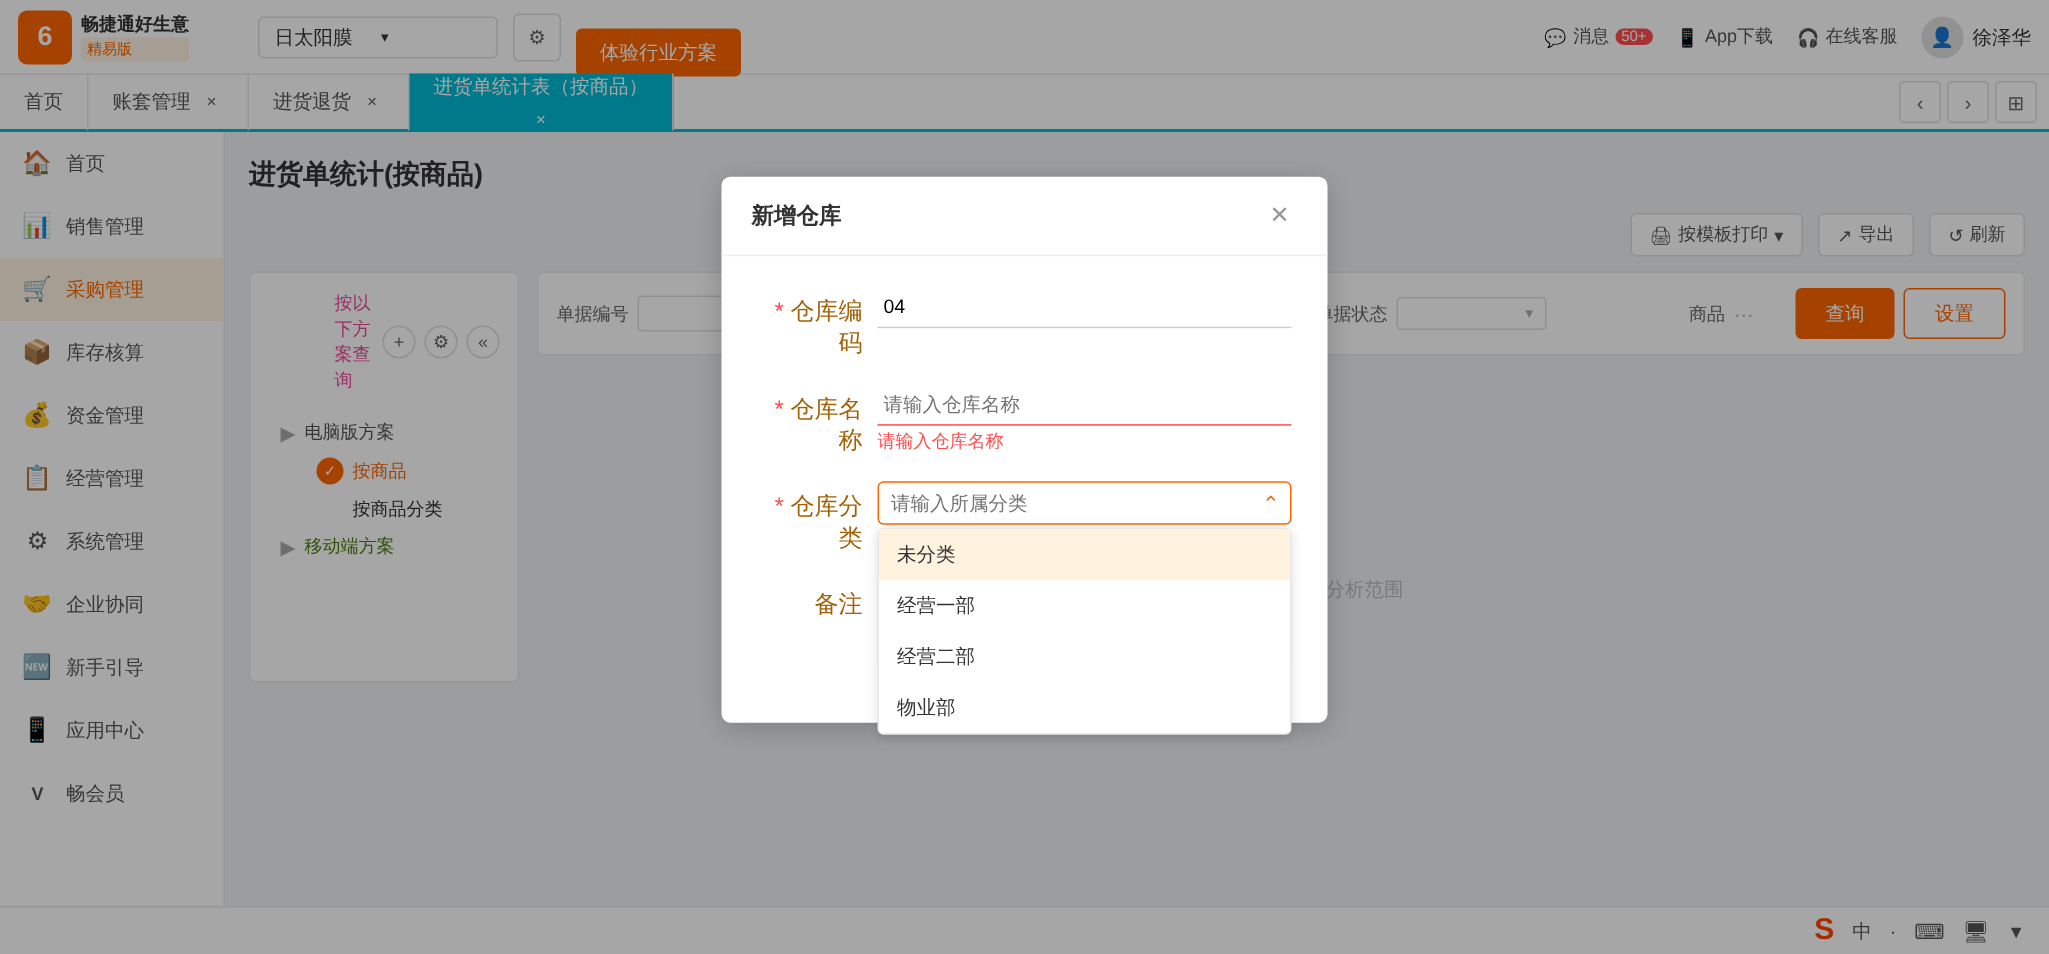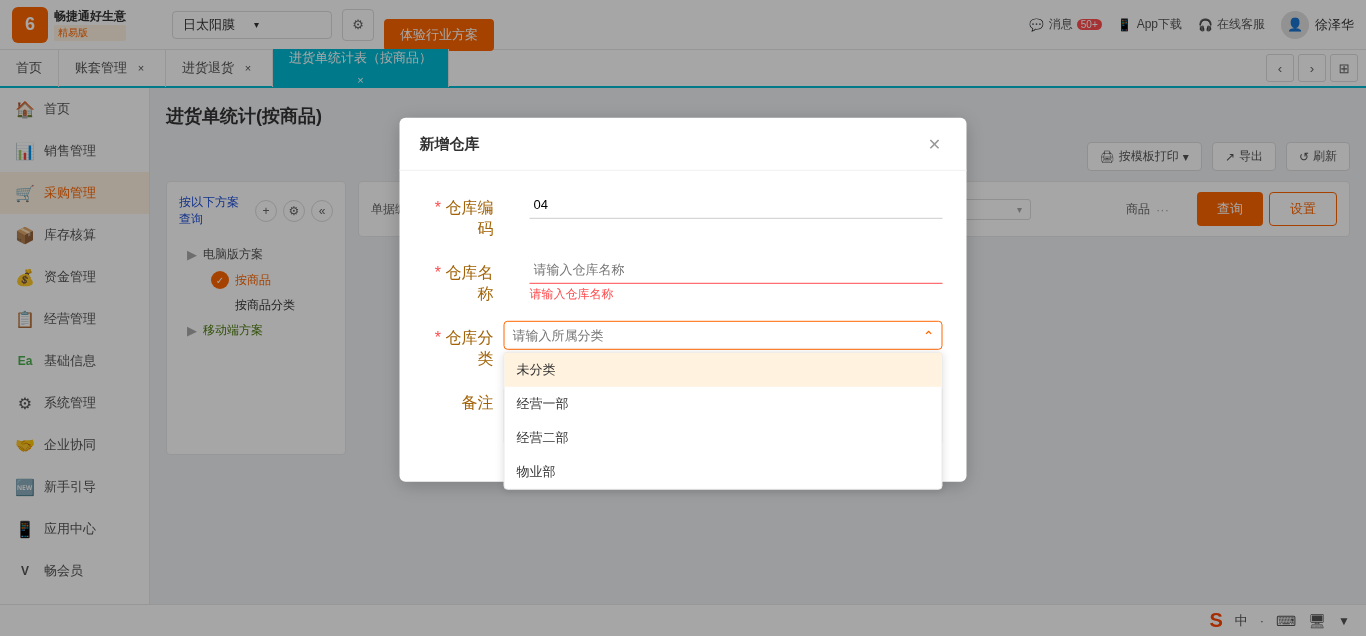--- a/index.html
+++ b/index.html
@@ -149,7 +149,7 @@
     
     .modal {
       position: fixed; top: 50%; left: 50%; transform: translate(-50%, -55%);
-      background: #fff; border-radius: 6px; width: 567px;
+      background: #fff; border-radius: 6px; width: 404px;
       box-shadow: 0 4px 20px rgba(0,0,0,0.2); z-index: 200;
     }
     .modal-header {

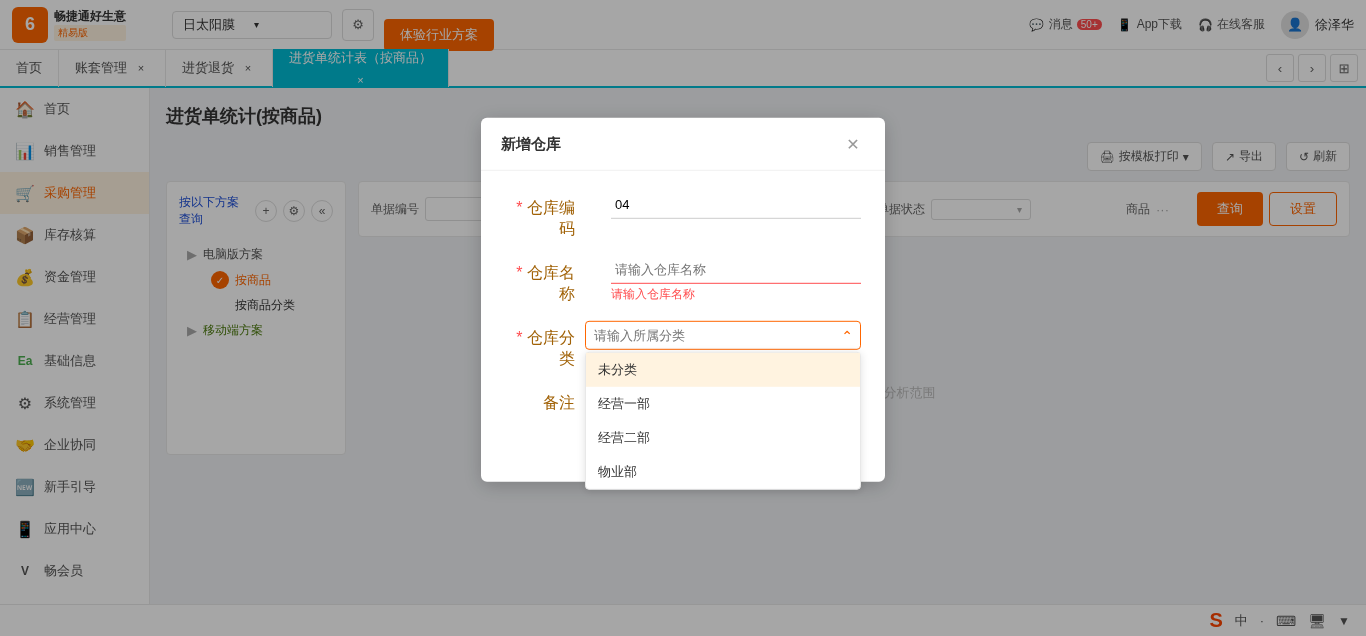--- a/index.html
+++ b/index.html
@@ -368,7 +368,7 @@
 
       <div class="query-section" style="width:180px;min-width:180px;">
         <div class="query-header">
-          <span style="font-size:12px;color:#1d4ed8;">按以下方案查询</span>
+          <span style="font-size:12px;color:#ec4899;margin-left:44px;">按以下方案查询</span>
           <div class="query-actions">
             <div class="icon-circle-btn">+</div>
             <div class="icon-circle-btn">⚙</div>

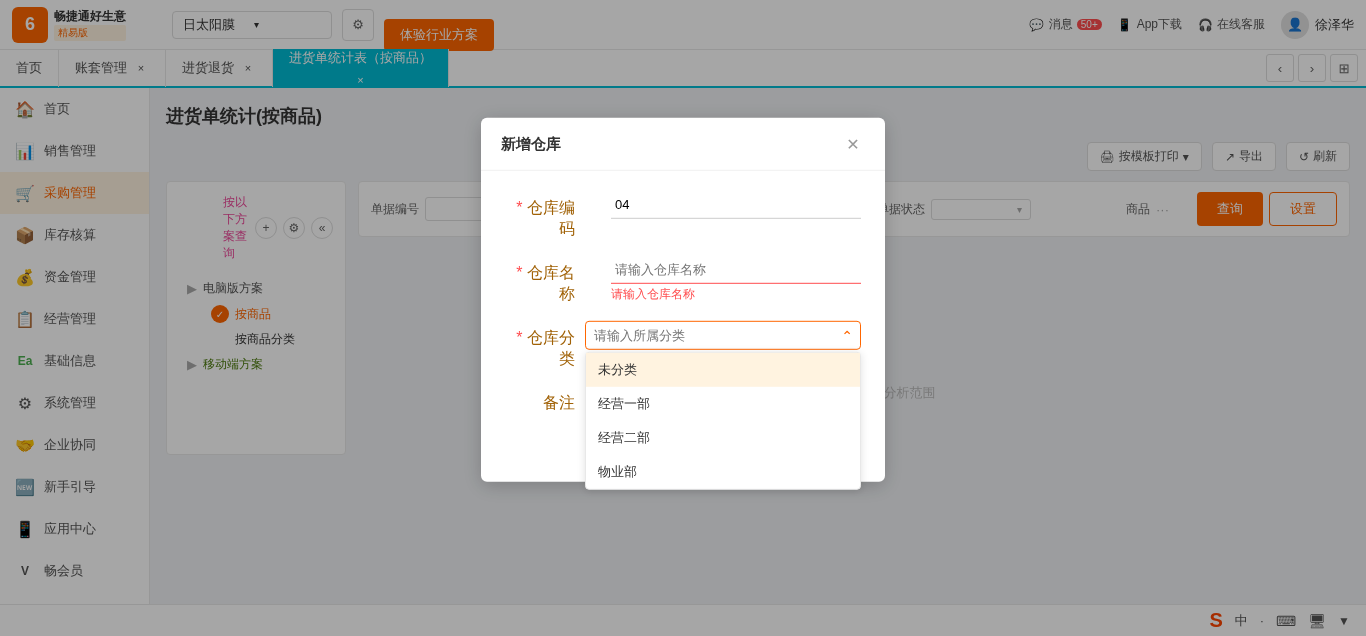--- a/index.html
+++ b/index.html
@@ -176,7 +176,7 @@
     }
     .form-input.error-border { border-bottom-color: #ff4d4f; }
     .form-error { color: #ff4d4f; font-size: 12px; margin-top: 2px; }
-    .form-input-wrap { flex: 1; display: flex; flex-direction: column; margin-left: 26px; }
+    .form-input-wrap { flex: 1; display: flex; flex-direction: column; }
     .dropdown-wrap { flex: 1; position: relative; }
     .dropdown-input {
       width: 100%; border: 1px solid #ff6600; border-radius: 4px;

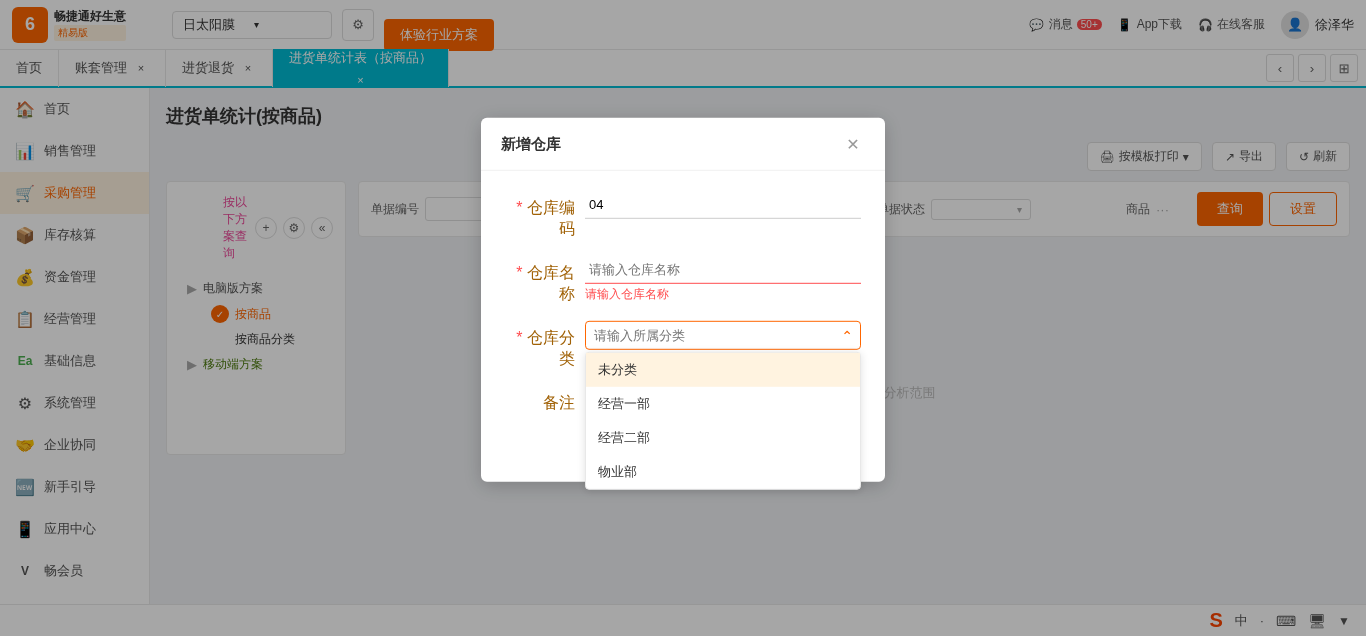--- a/index.html
+++ b/index.html
@@ -314,10 +314,6 @@
     <div class="sidebar-item">
       <span class="sidebar-icon">📋</span>
       <span>经营管理</span>
-    </div>
-    <div class="sidebar-item">
-      <span class="sidebar-icon" style="font-size:12px;font-weight:bold;color:#4CAF50;">Ea</span>
-      <span>基础信息</span>
     </div>
     <div class="sidebar-item">
       <span class="sidebar-icon">⚙</span>

